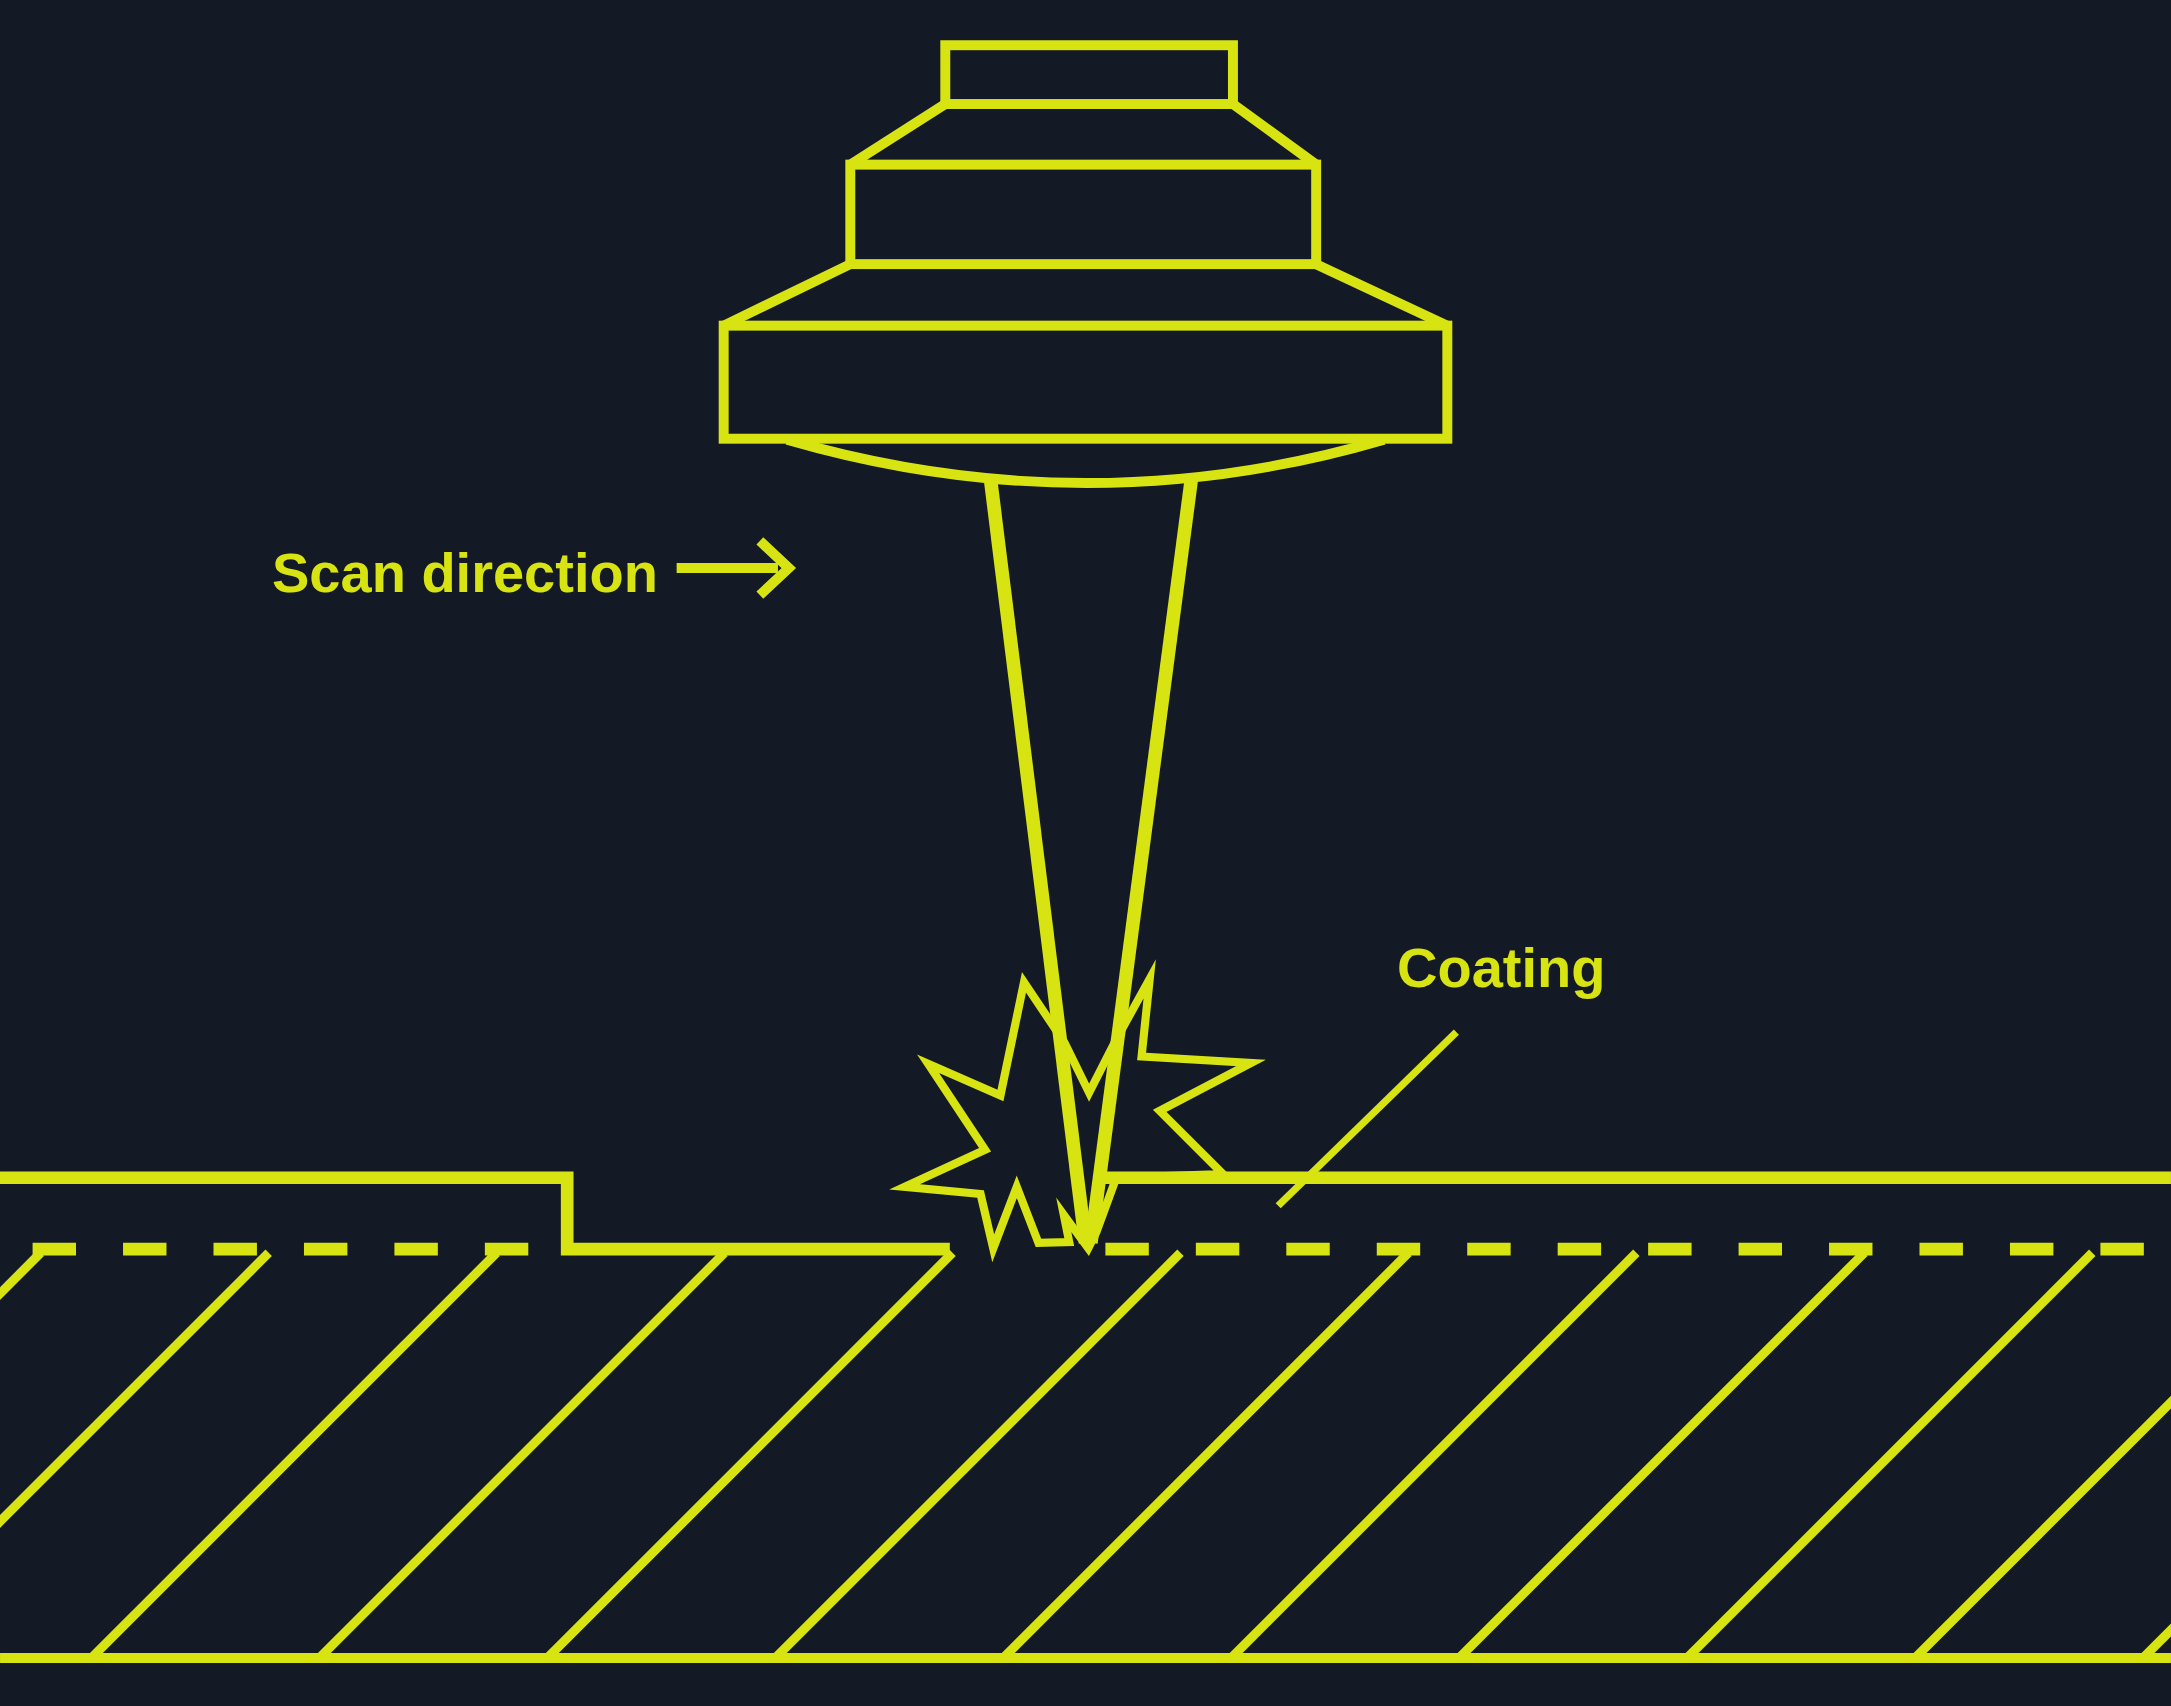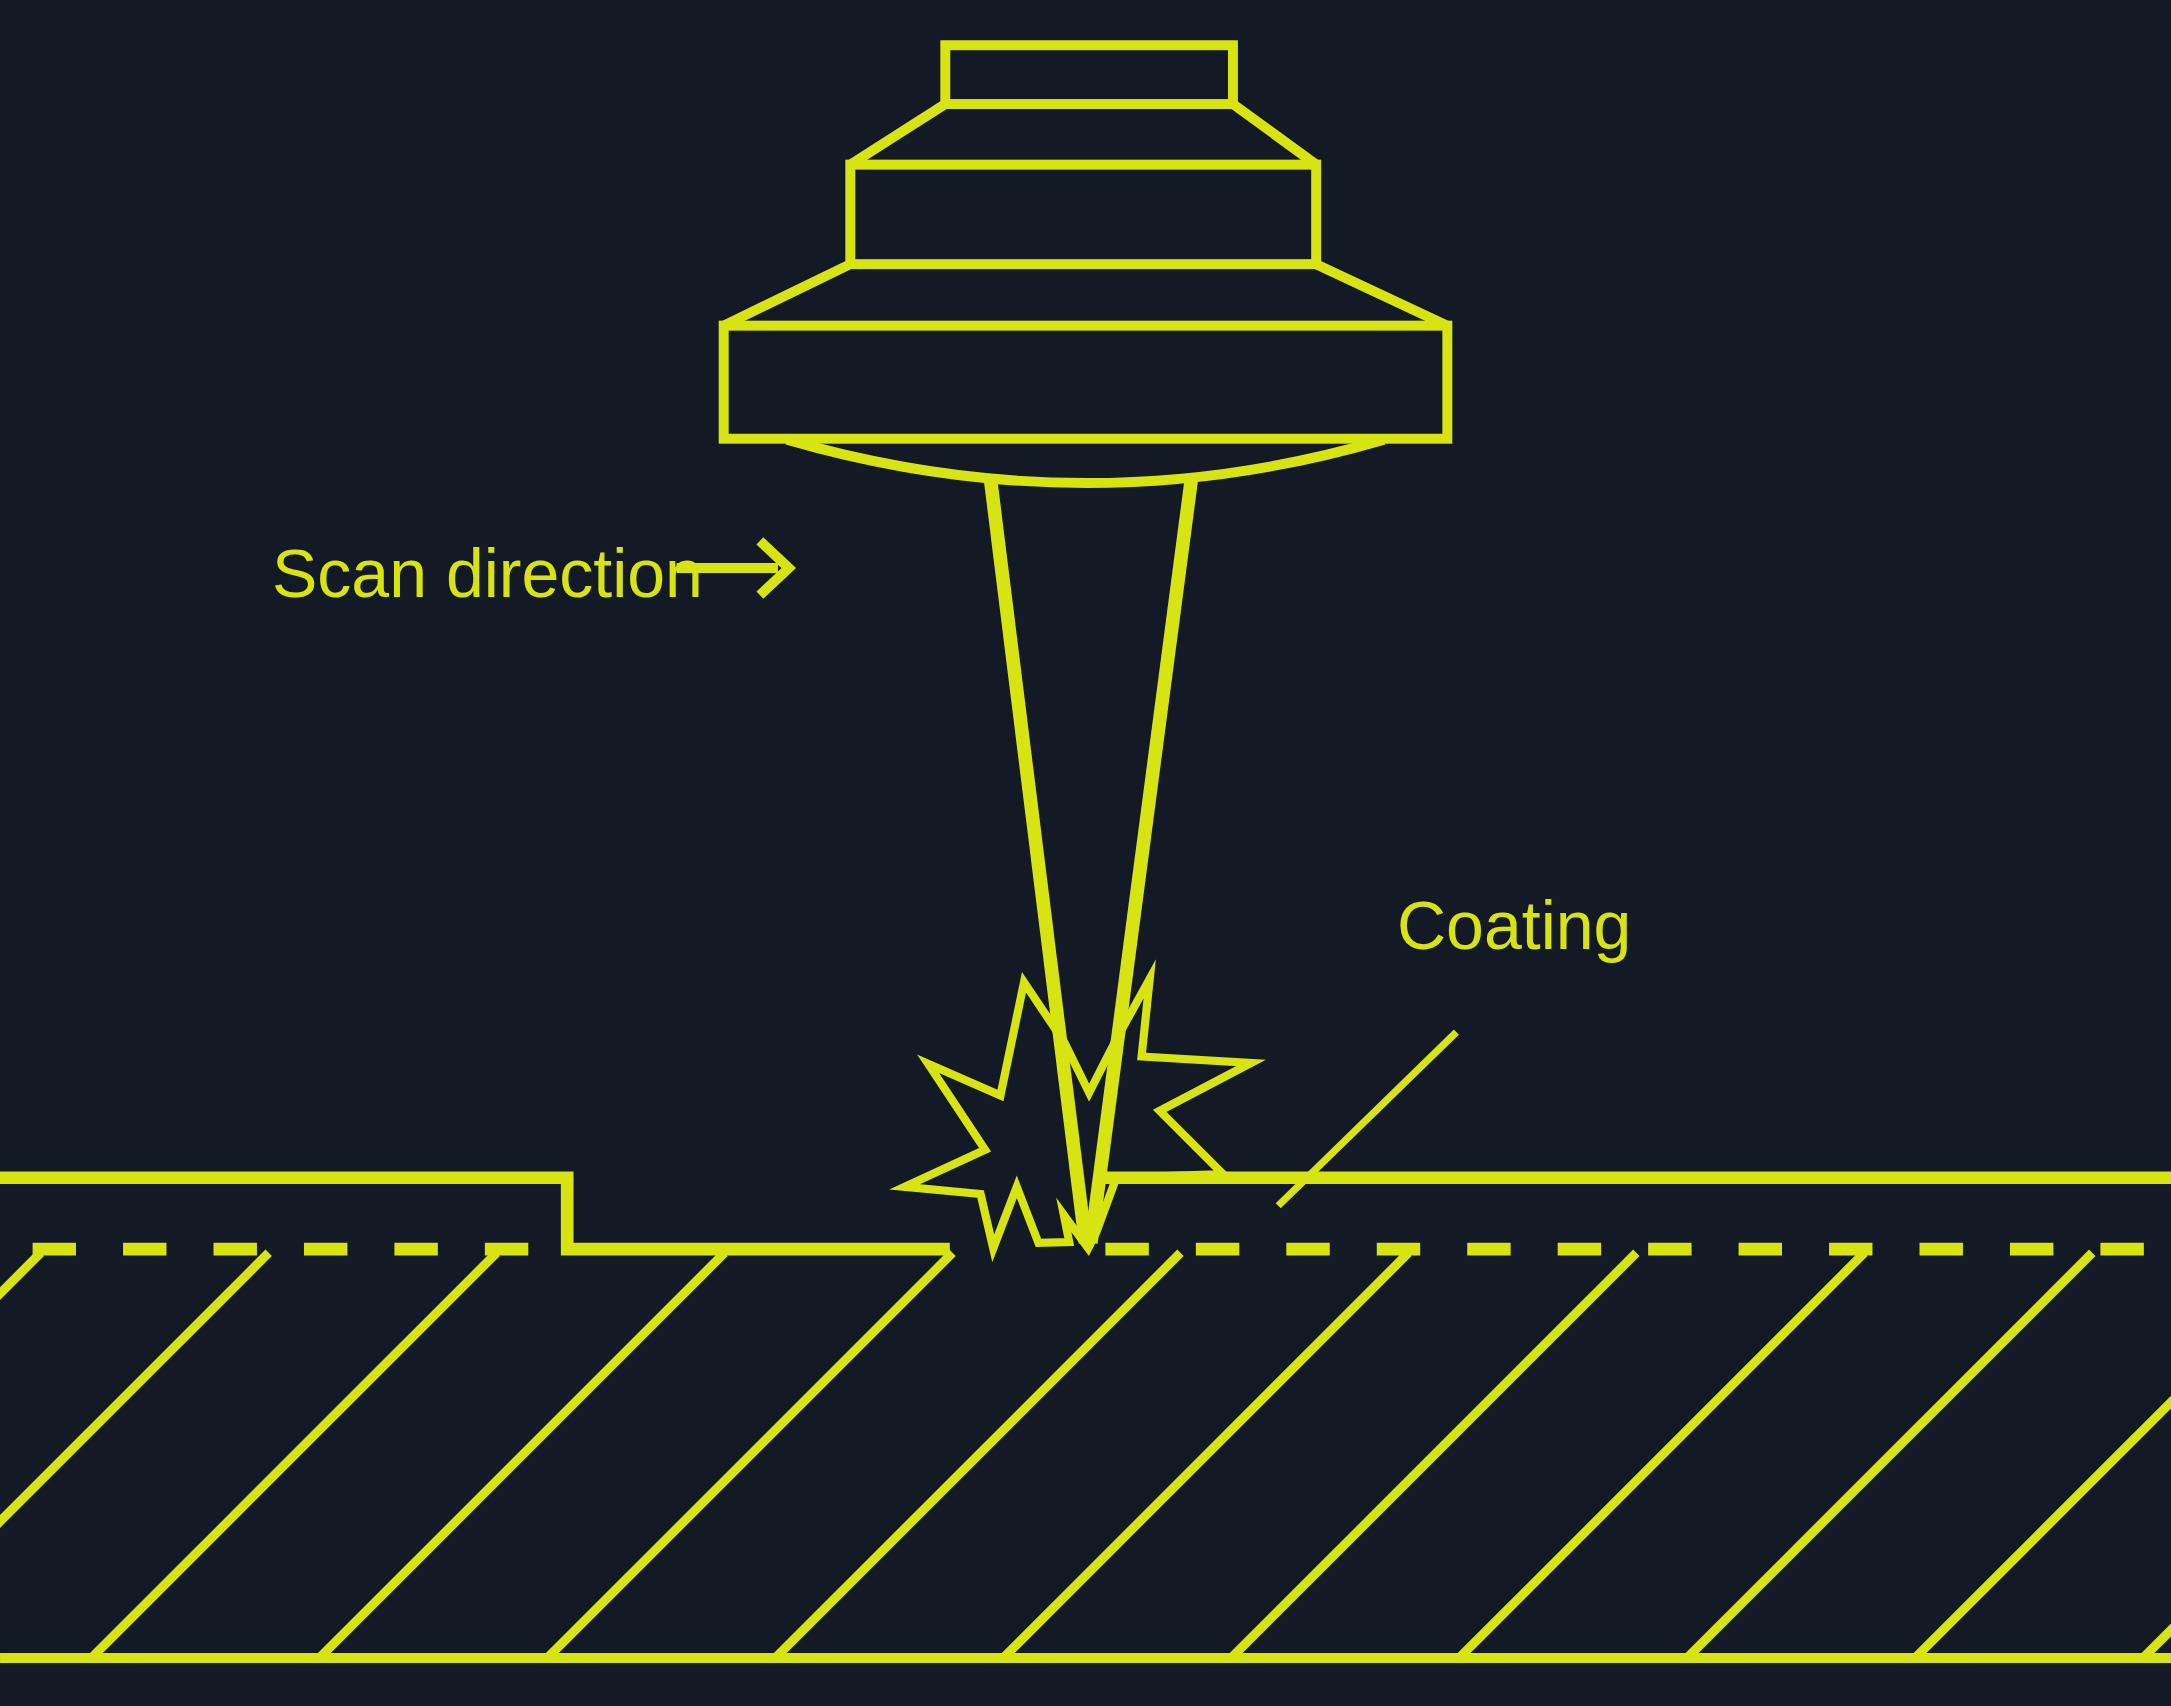--- a/index.html
+++ b/index.html
@@ -19,9 +19,10 @@
   .diagram-label{
     position:absolute;
     color:var(--accent);
-    font-size:68px;
+    font-size:56px;
     line-height:76px;
     white-space:nowrap;
+    font-weight:bold;
   }
   #scan-label{left:272px;top:543px;line-height:60px;}
   #coating-label{left:1397px;top:887px;}

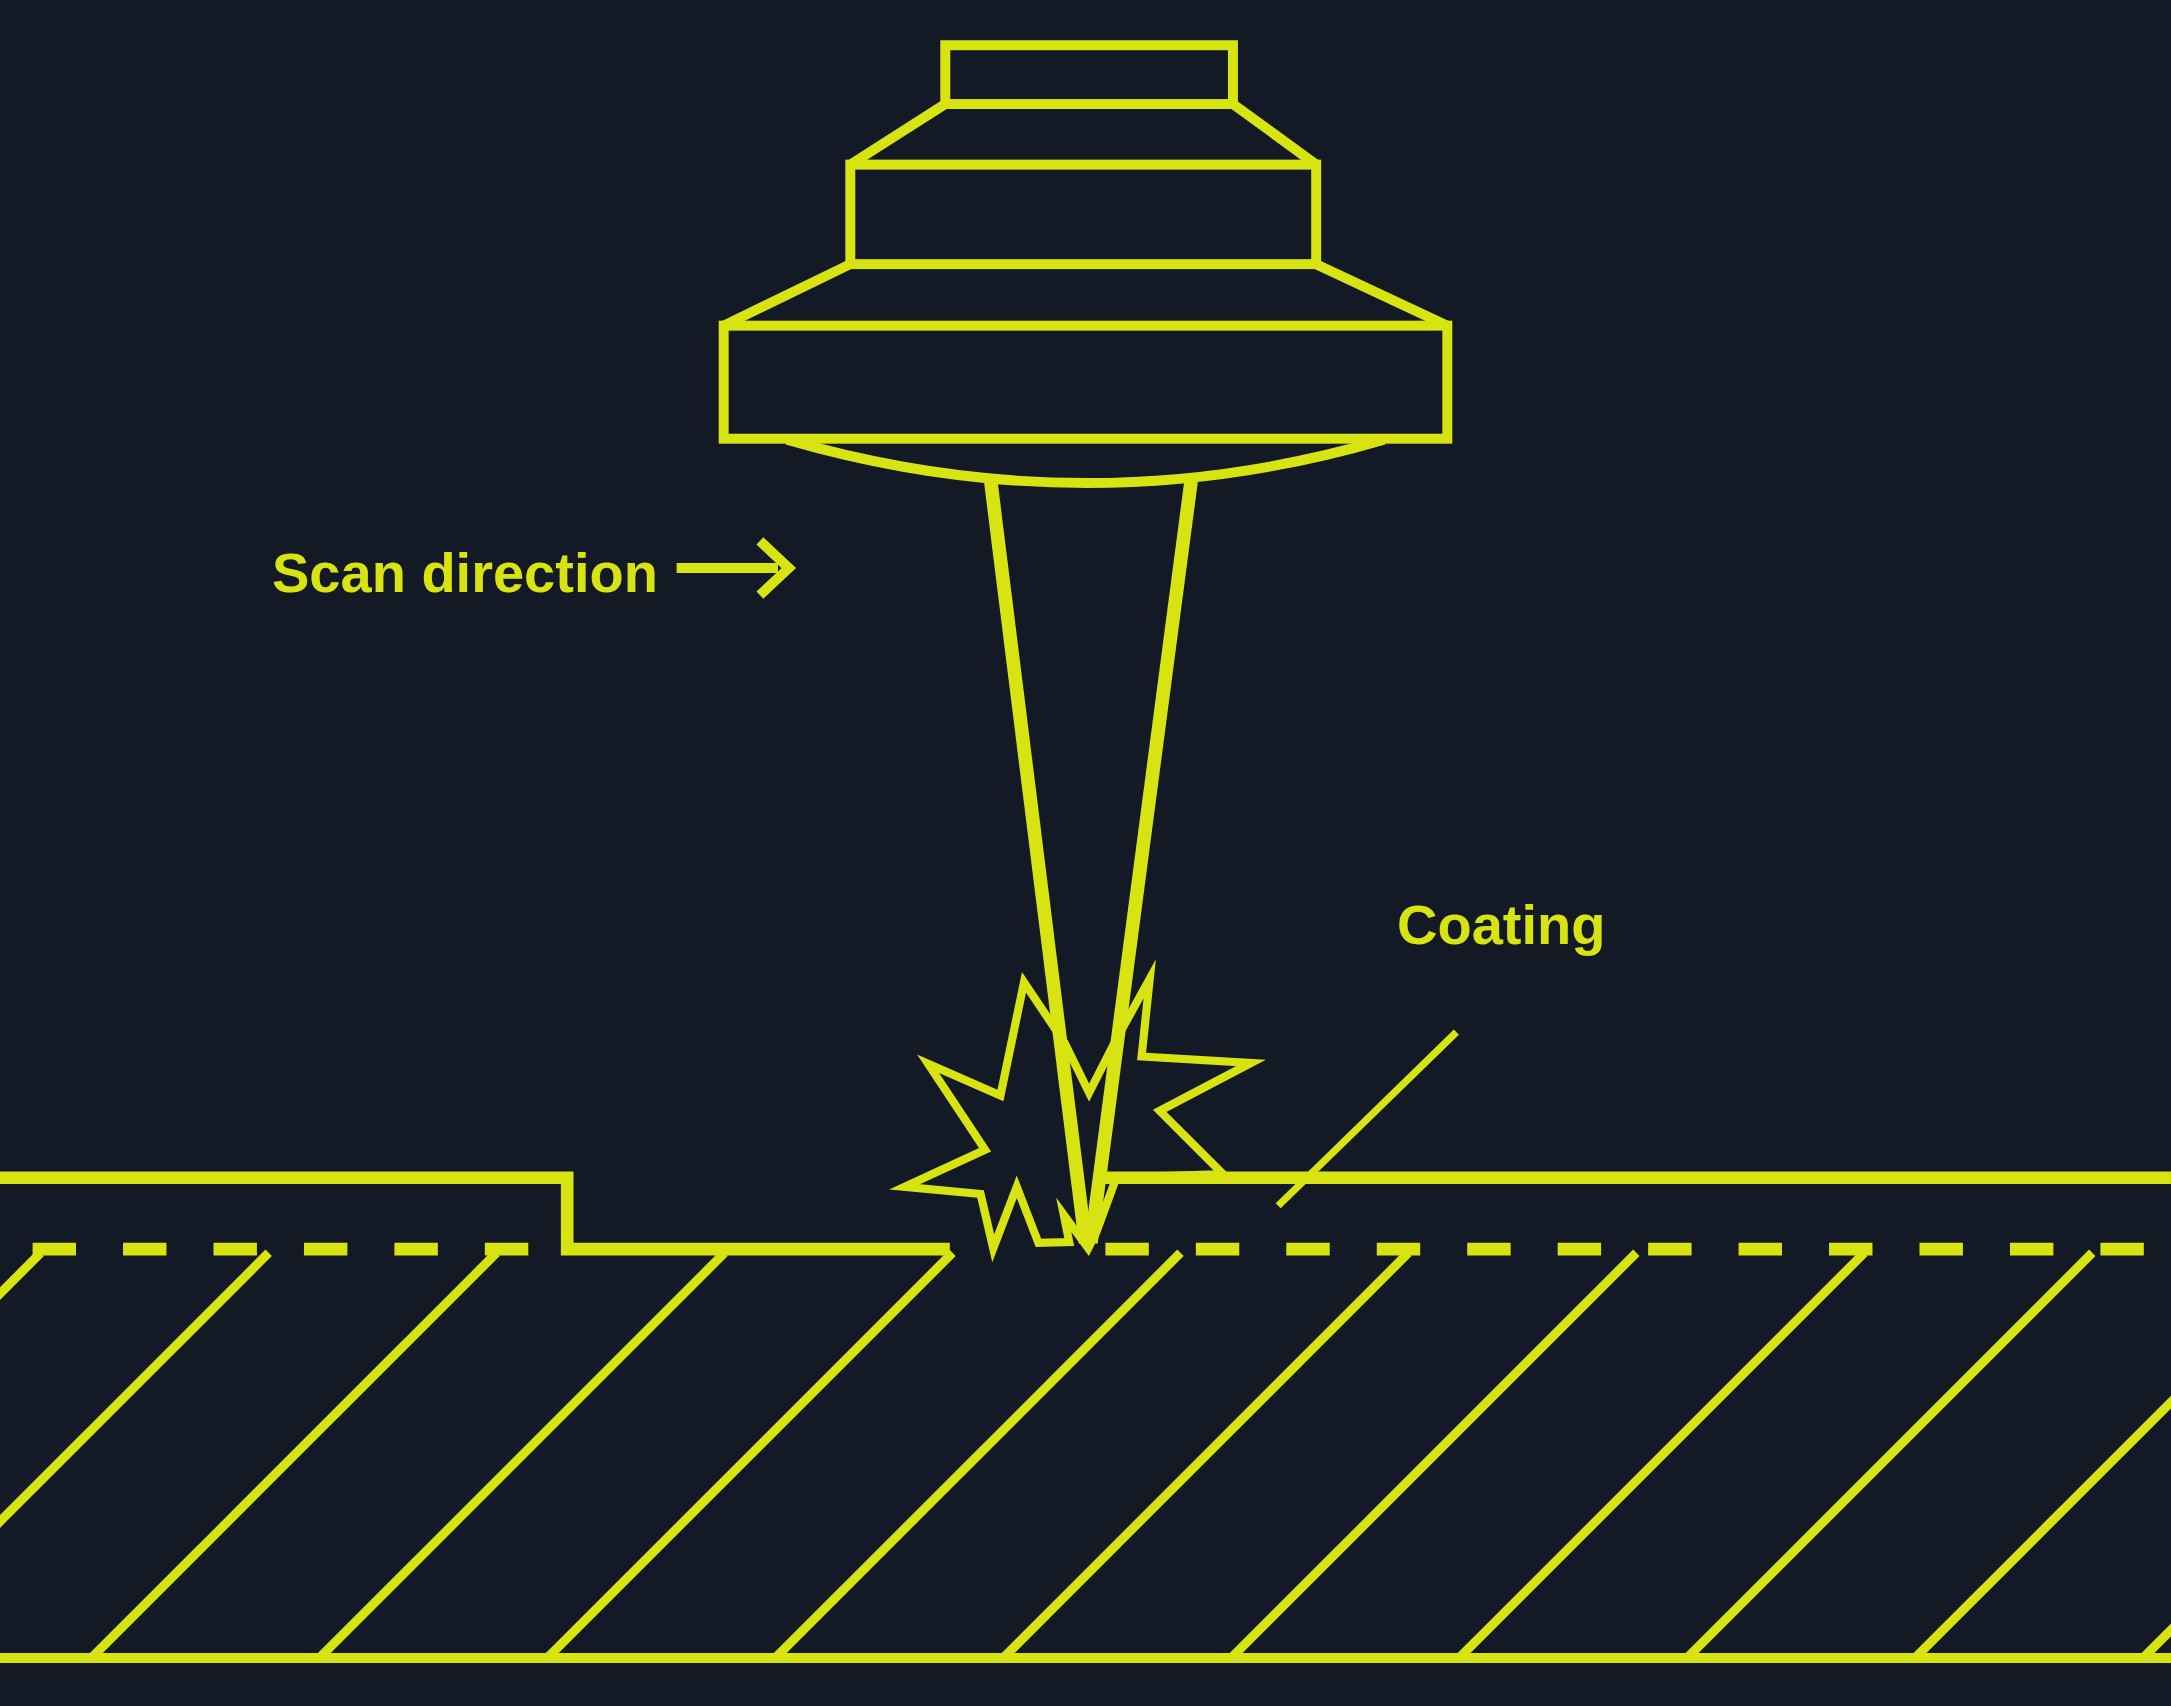--- a/index.html
+++ b/index.html
@@ -26,7 +26,7 @@
   }
   #scan-label{left:272px;top:543px;line-height:60px;}
   #coating-label{left:1397px;top:887px;}
-  .label-line{display:block;}
+  .label-line{display:block;margin-top:43px;}
 </style>
 </head>
 <body>

